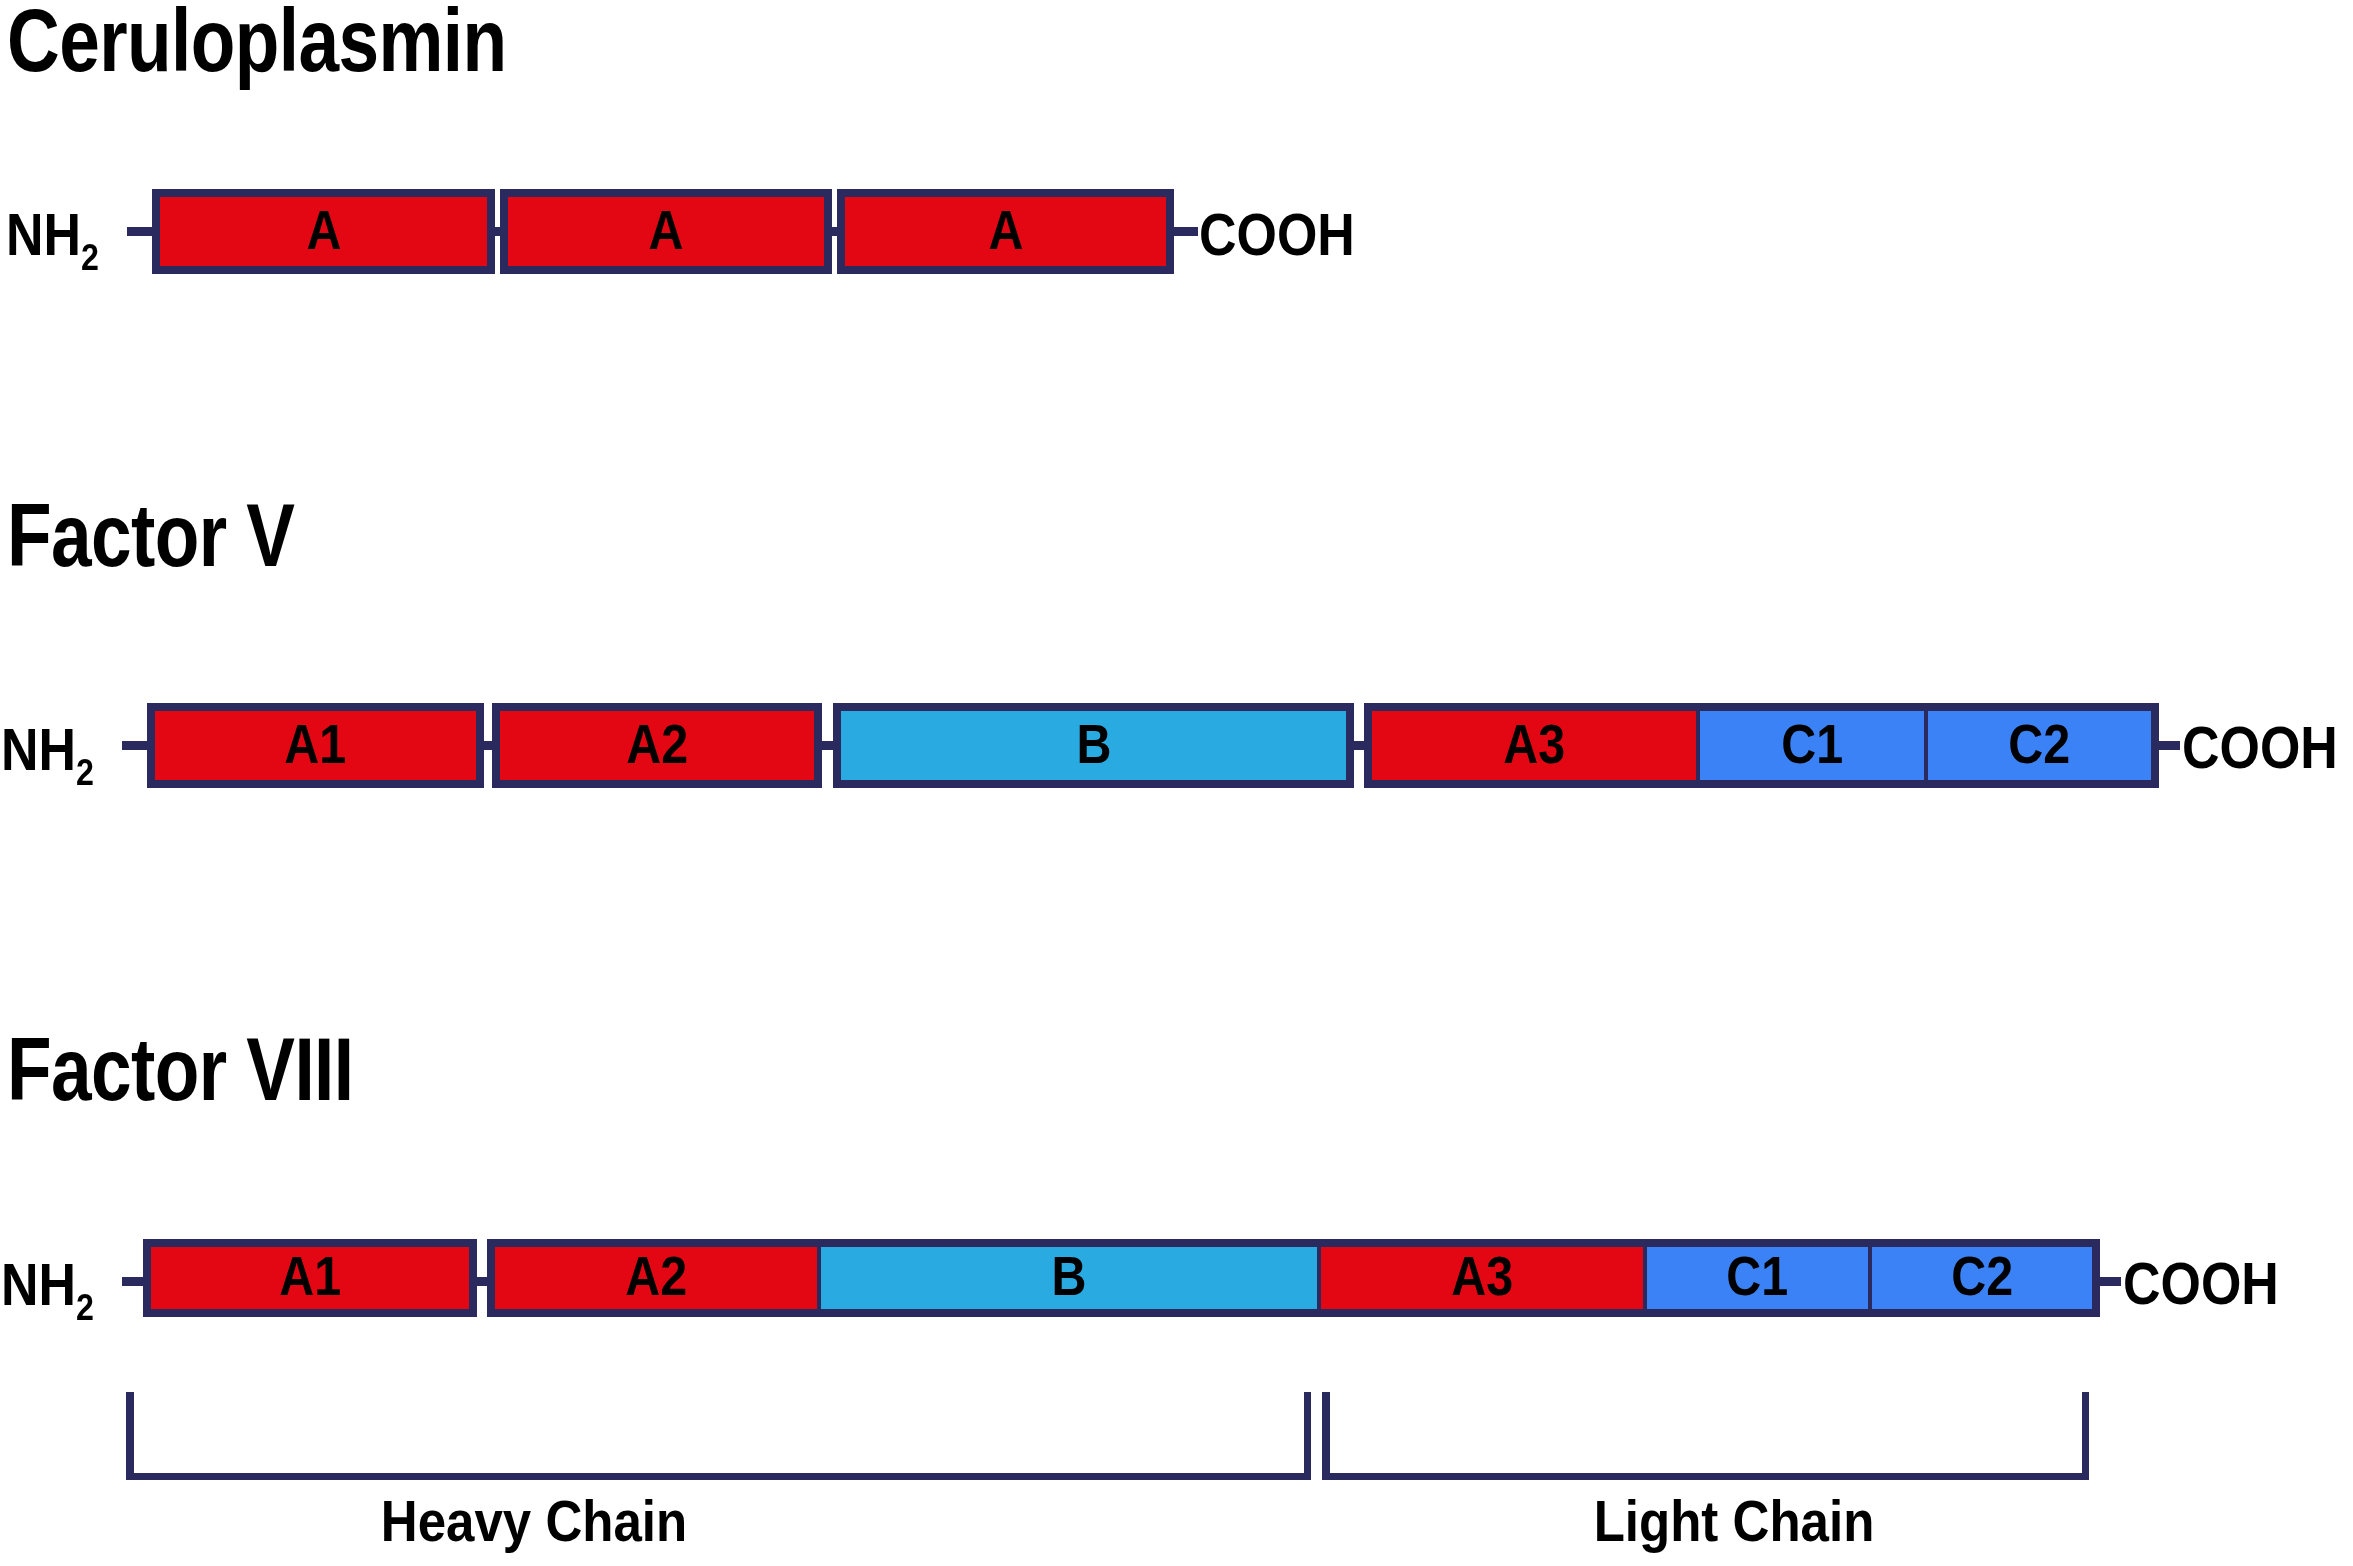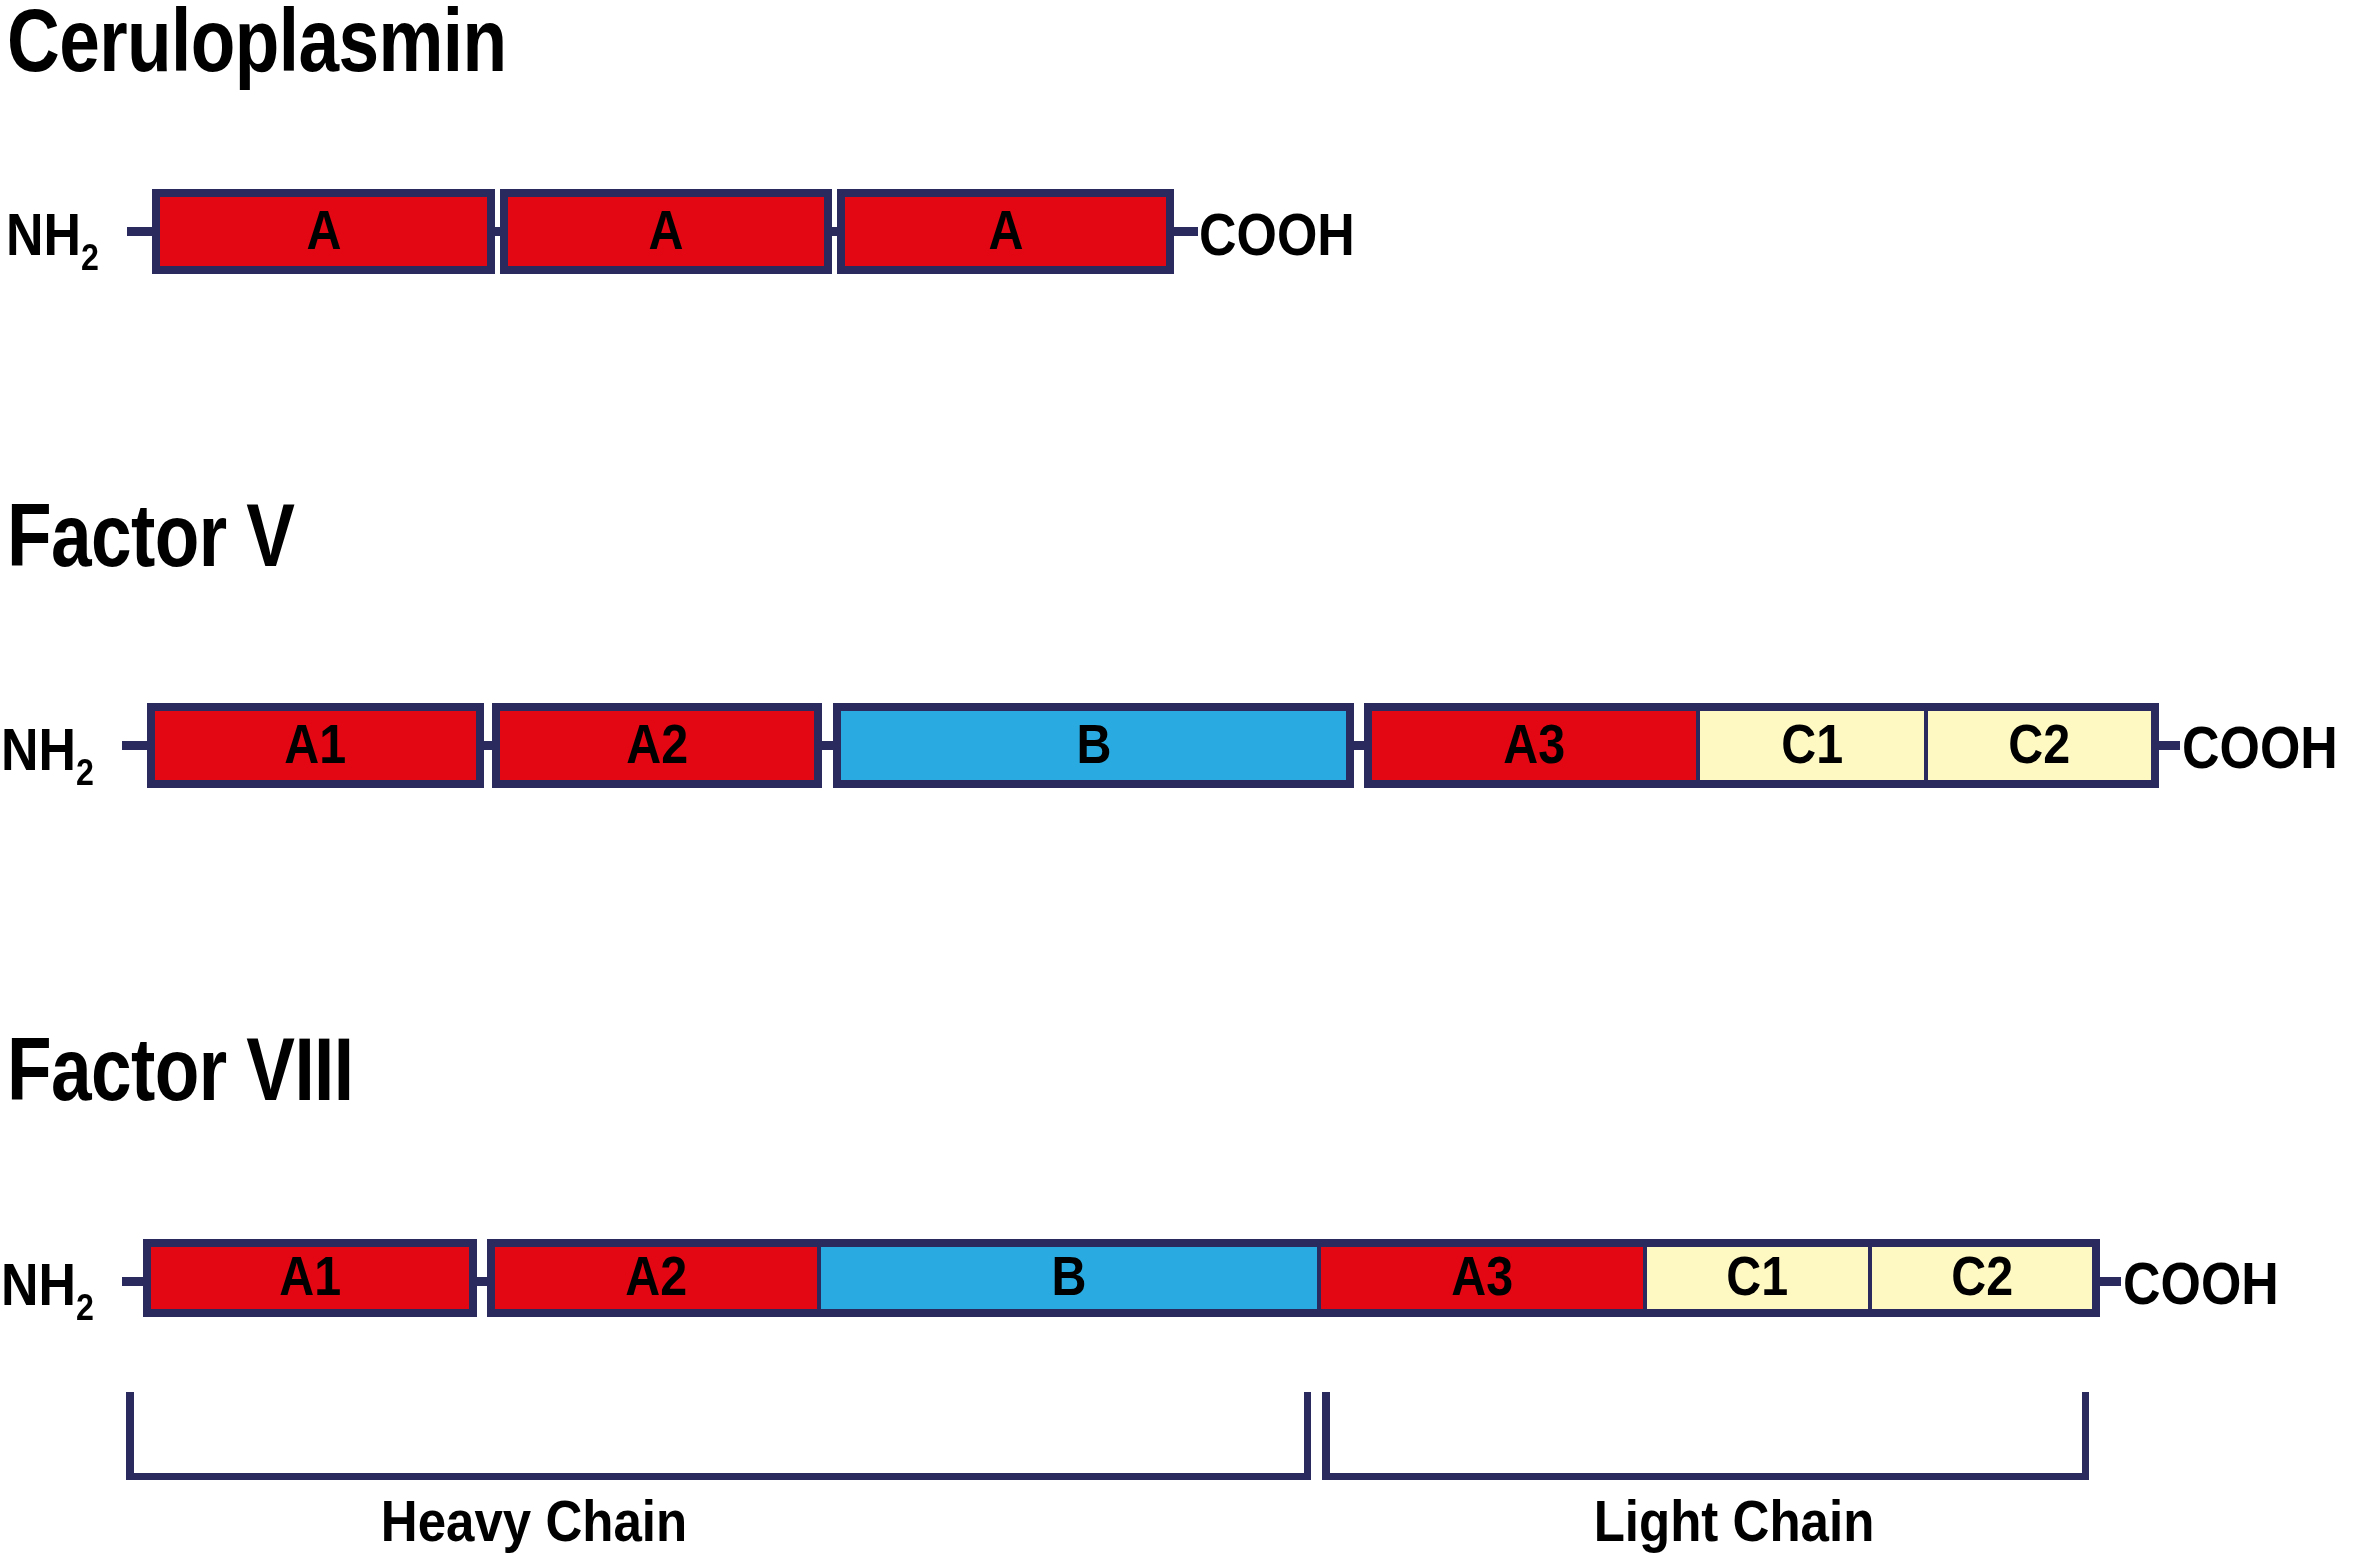--- a/index.html
+++ b/index.html
@@ -92,7 +92,7 @@
 
   .fill-red   { background: #e30613; }
   .fill-blue  { background: #29abe2; }
-  .fill-green { background: #fef9c3; }
+  .fill-green { background: #3b82f6; }
 
   
   .bracket {

